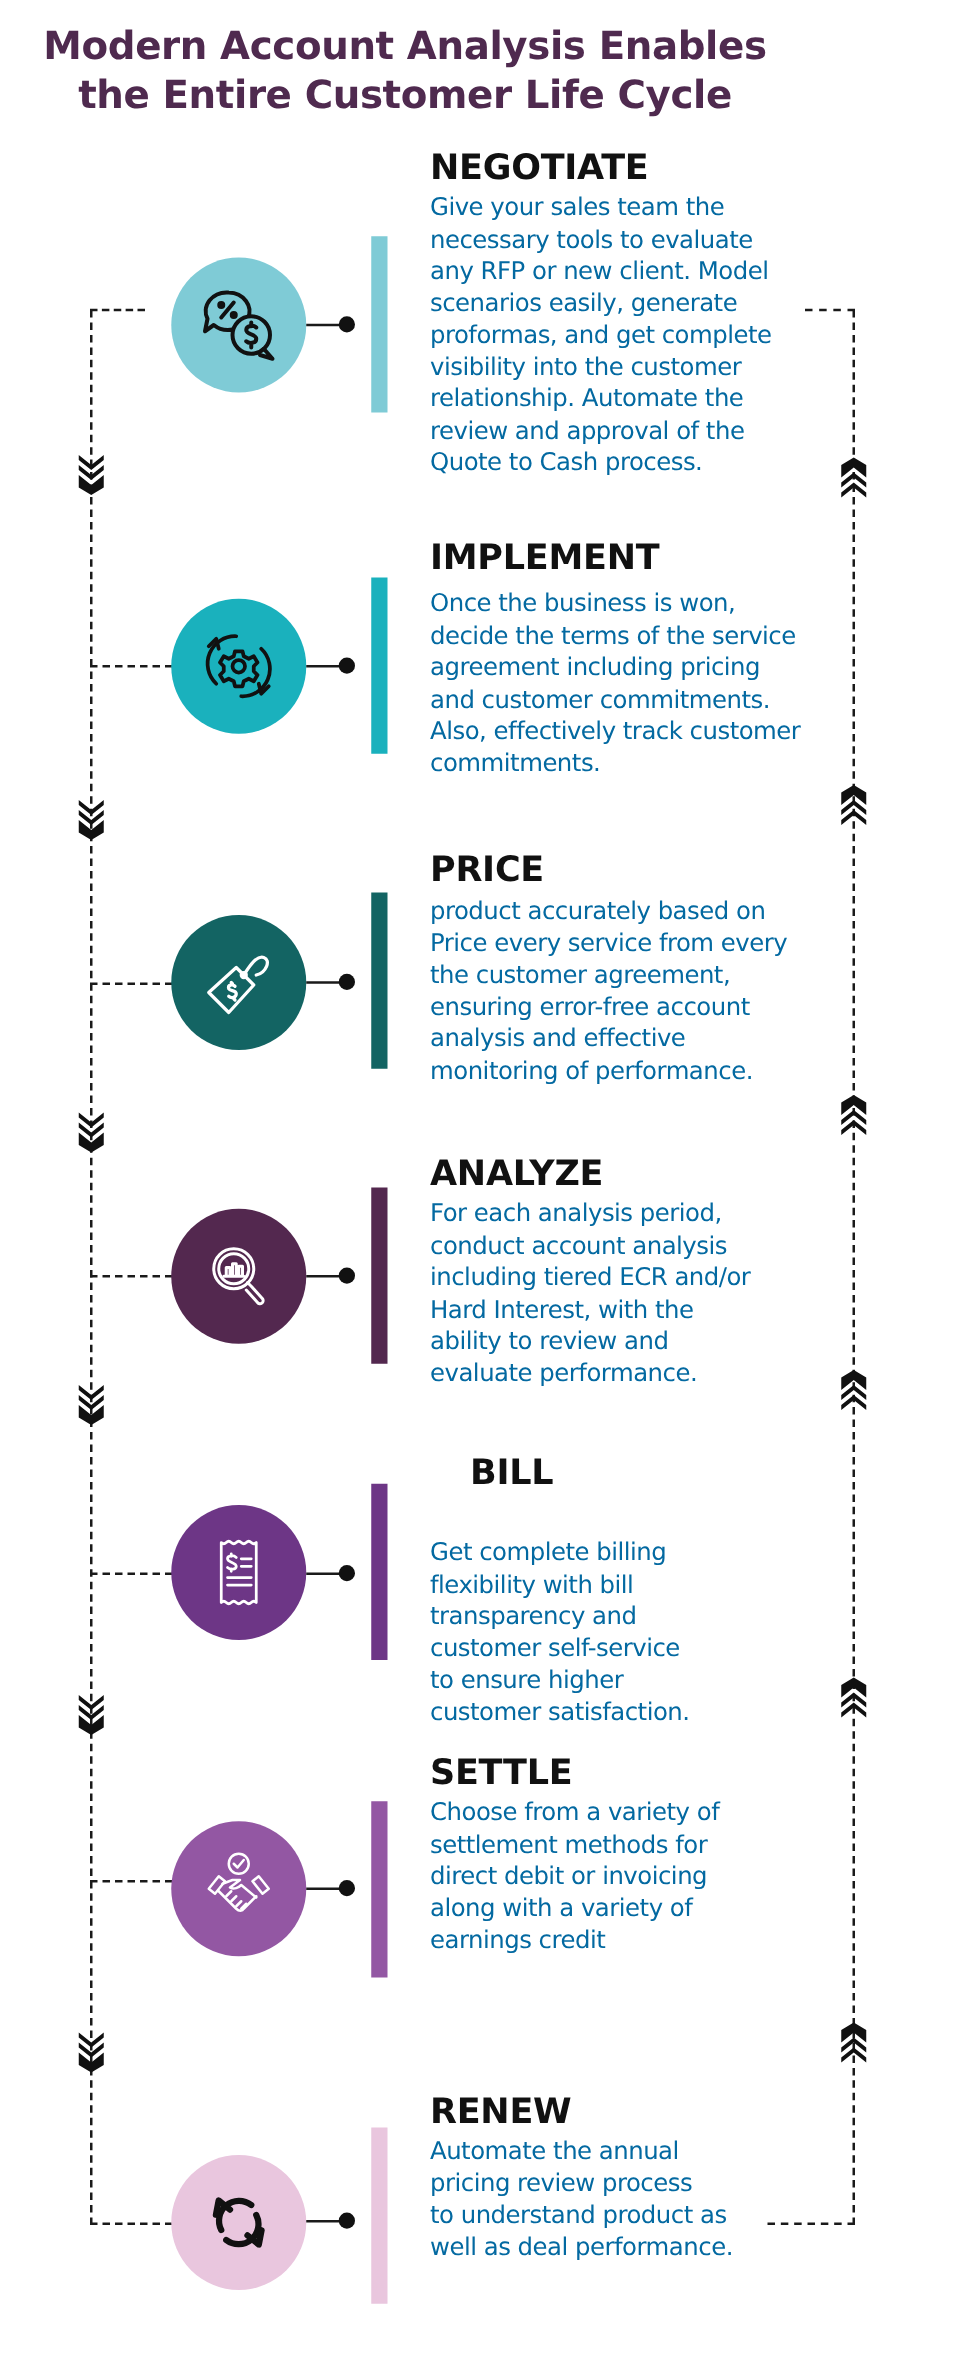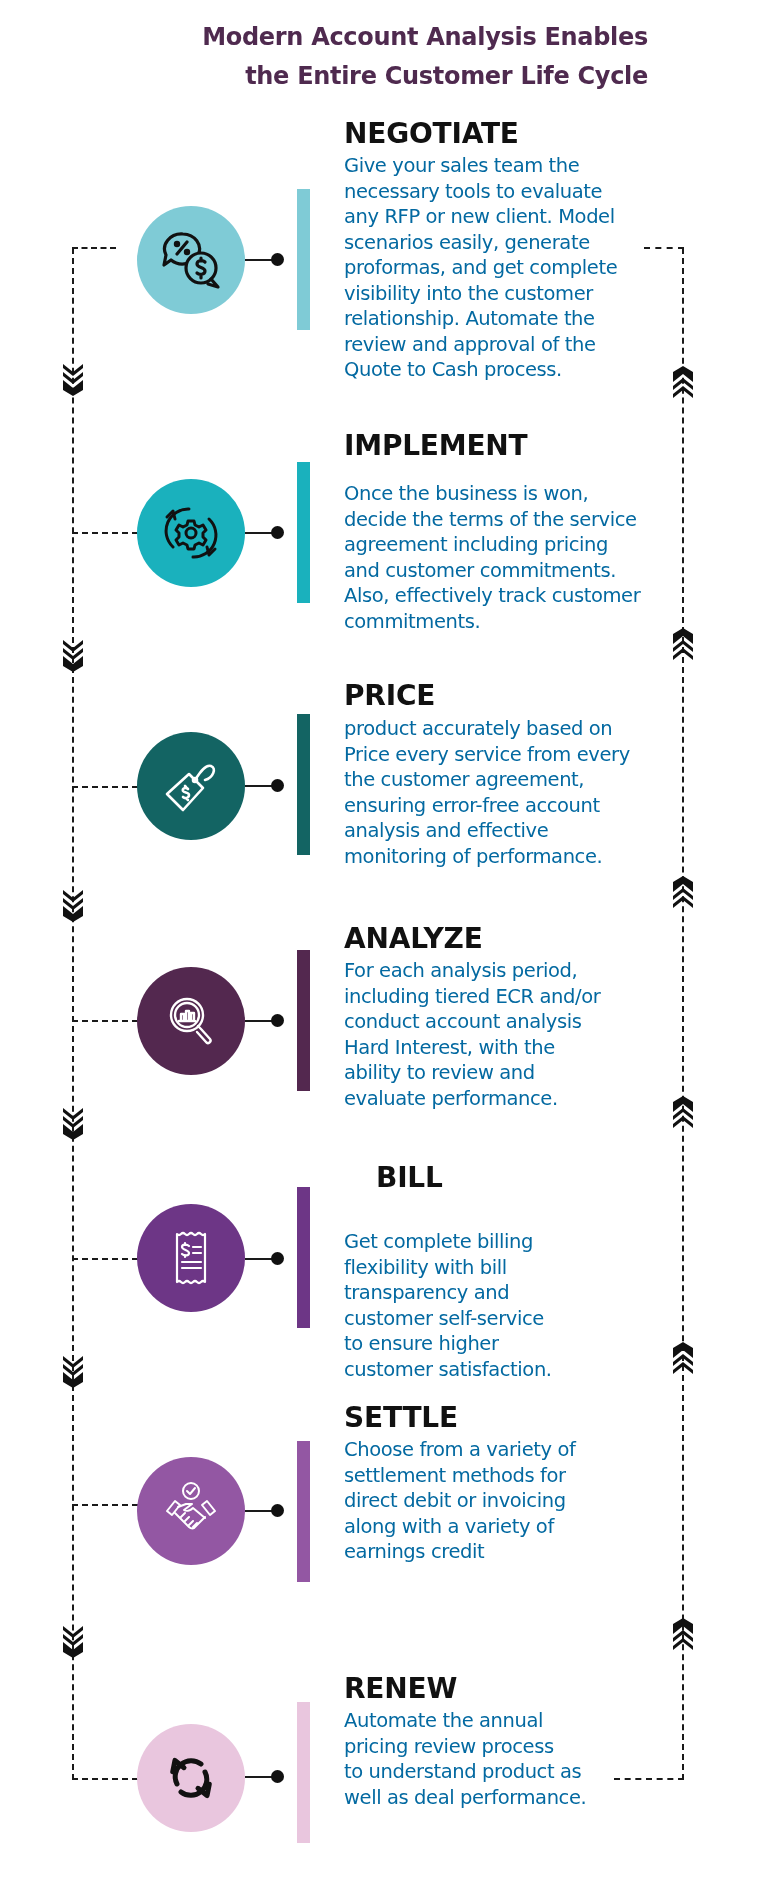--- a/index.html
+++ b/index.html
@@ -4,7 +4,7 @@
 <style>
   html, body { margin: 0; padding: 0; background: #ffffff; }
   body { width: 768px; height: 1887px; position: relative; overflow: hidden; font-family: "DejaVu Sans", "Liberation Sans", sans-serif; }
-  .title { position: absolute; left: 0; top: 18px; width: 648px; text-align: right; color: #4f2a4f; font-weight: bold; font-size: 24px; line-height: 39px; letter-spacing: -0.3px; }
+  .title { position: absolute; left: 0; top: 18px; width: 648px; text-align: center; color: #4f2a4f; font-weight: bold; font-size: 31px; line-height: 39px; letter-spacing: -0.3px; }
   .title div { white-space: nowrap; }
   .vline { position: absolute; width: 0; border-left: 2px dashed #1a1a1a; }
   .hline { position: absolute; height: 0; border-top: 2px dashed #1a1a1a; }

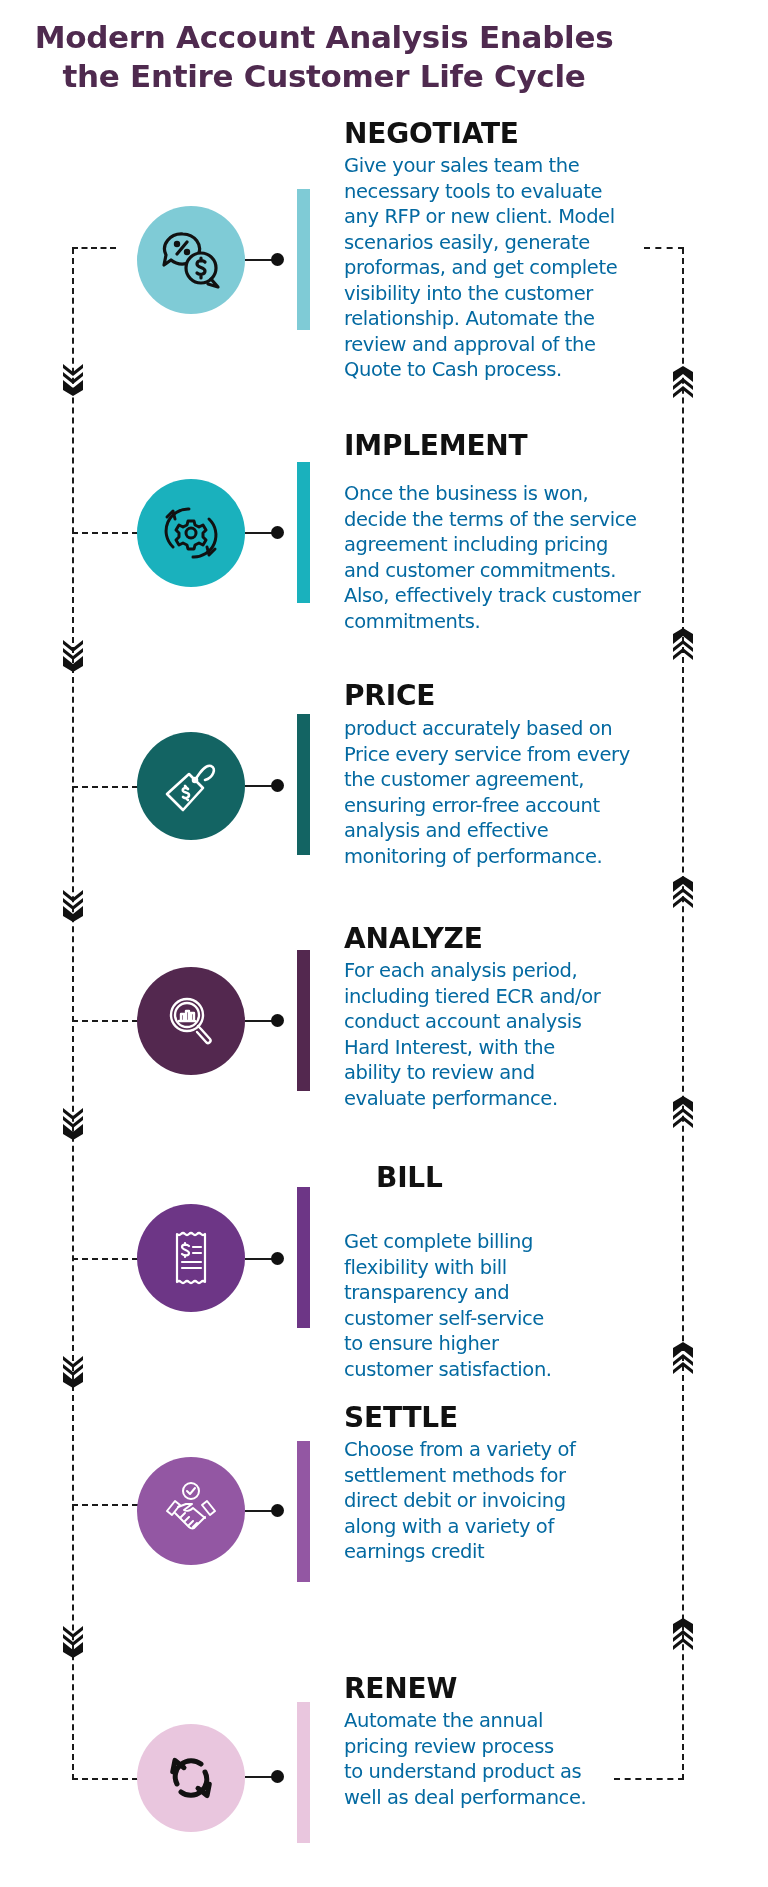--- a/index.html
+++ b/index.html
@@ -120,7 +120,7 @@
   <div class="dot" style="left:271px; top:526px;"></div>
   <div class="bar" style="left:297px; top:462px; height:141px; background:#1ab1bd;"></div>
   <div class="heading" style="top:430px;">IMPLEMENT</div>
-  <div class="body" style="top:470px;margin-top:11px;">
+  <div class="body" style="top:470px;">
     <div>Once the business is won,</div>
     <div>decide the terms of the service</div>
     <div>agreement including pricing</div>

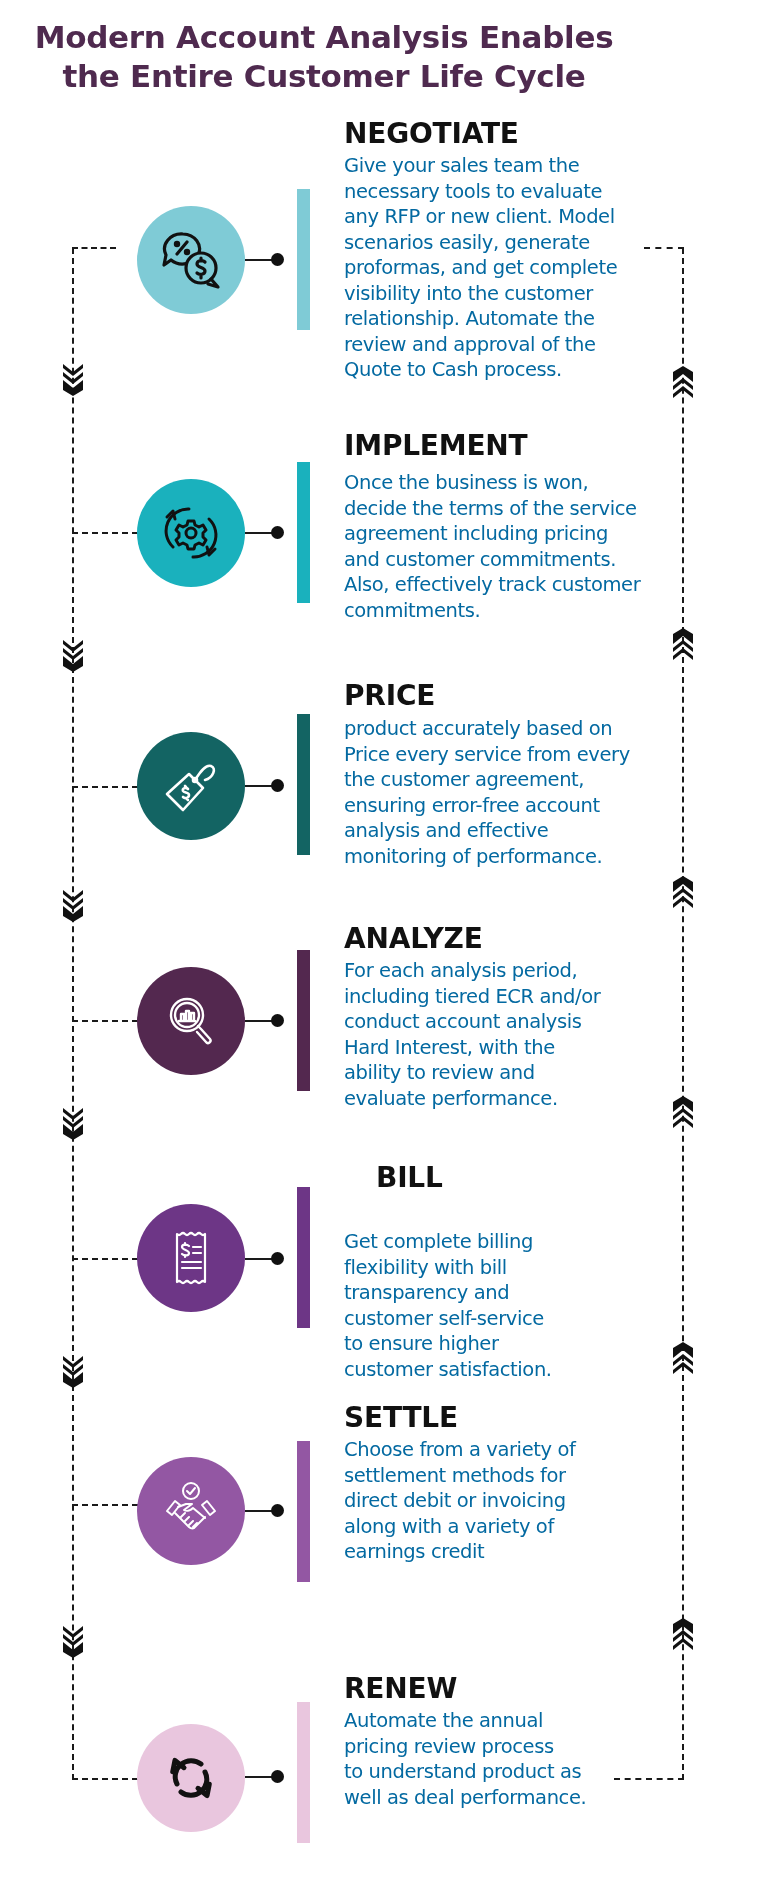--- a/index.html
+++ b/index.html
@@ -168,8 +168,8 @@
   <div class="heading" style="top:923px;">ANALYZE</div>
   <div class="body" style="top:958px;">
     <div>For each analysis period,</div>
+    <div>conduct account analysis</div>
     <div>including tiered ECR and/or</div>
-    <div>conduct account analysis</div>
     <div>Hard Interest, with the</div>
     <div>ability to review and</div>
     <div>evaluate performance.</div>

